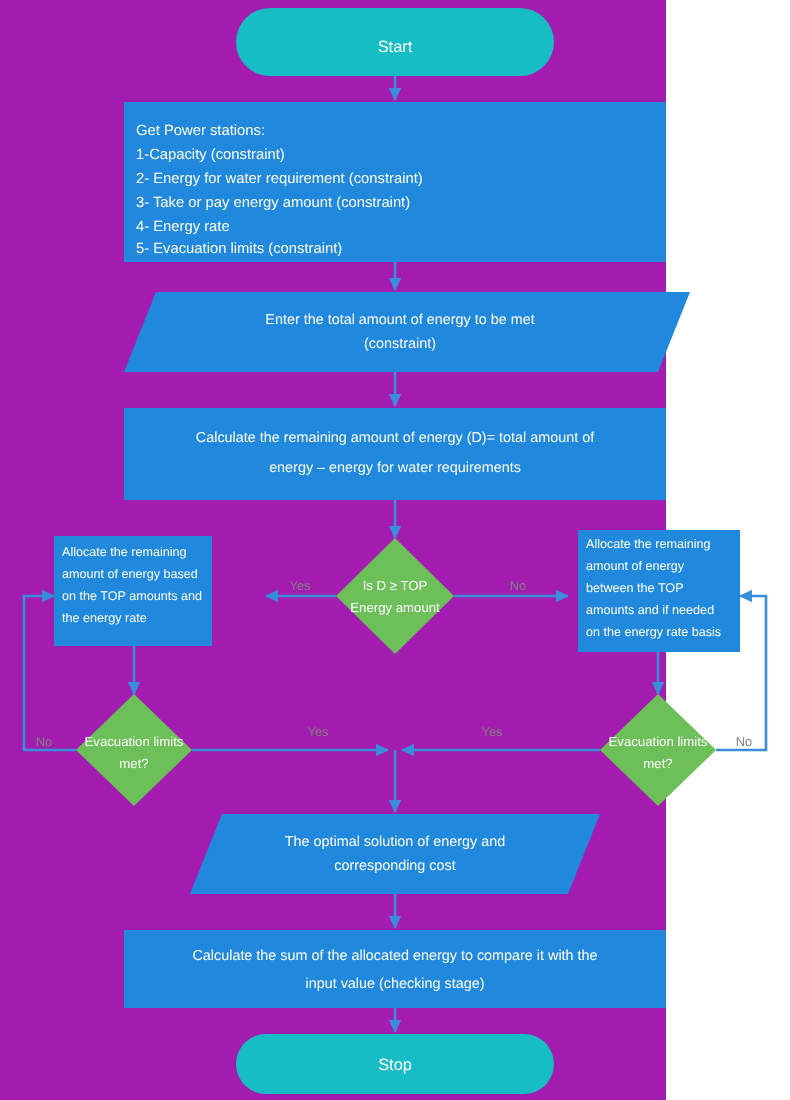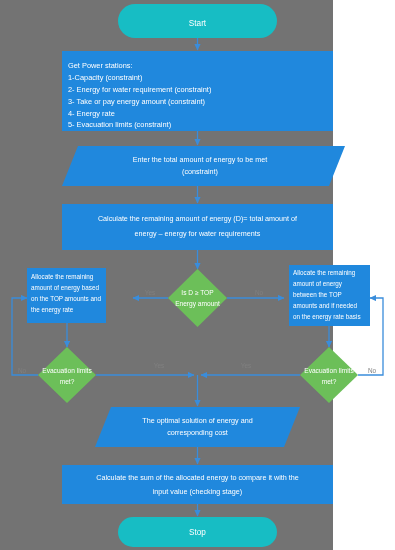--- a/index.html
+++ b/index.html
@@ -17,7 +17,7 @@
     position: relative;
     width: 333px;
     height: 550px;
-    background: #737373;
+    background: #a21caf;
     text-decoration: underline;
   }
   svg#flow-svg {

